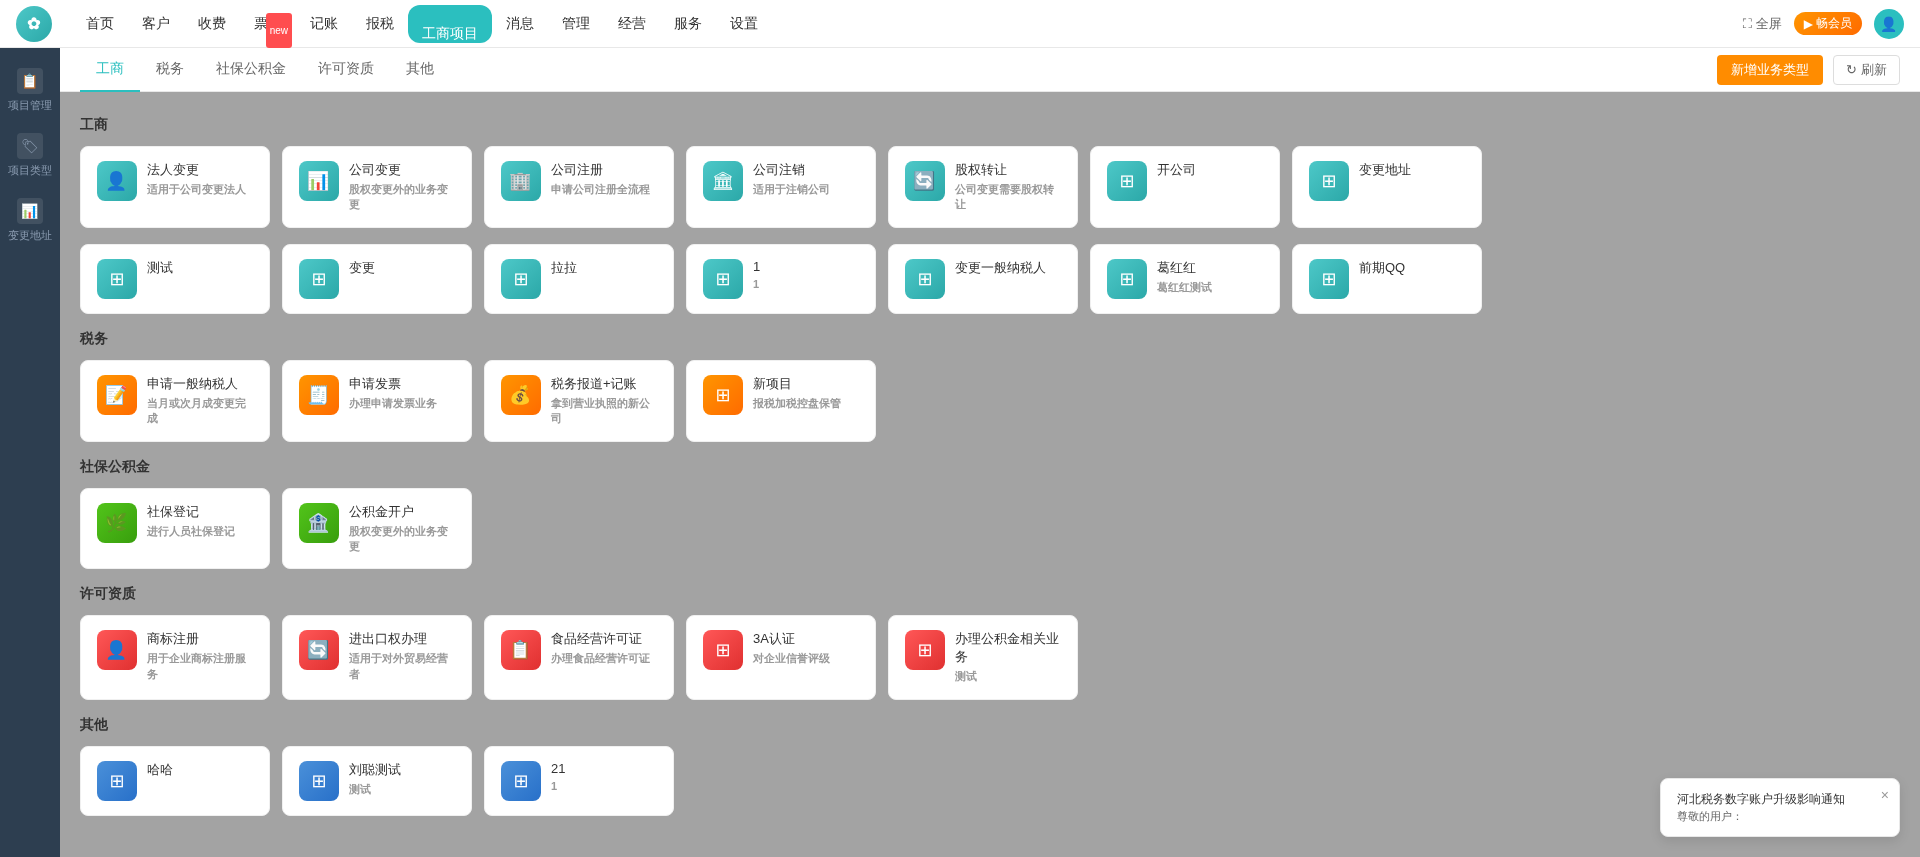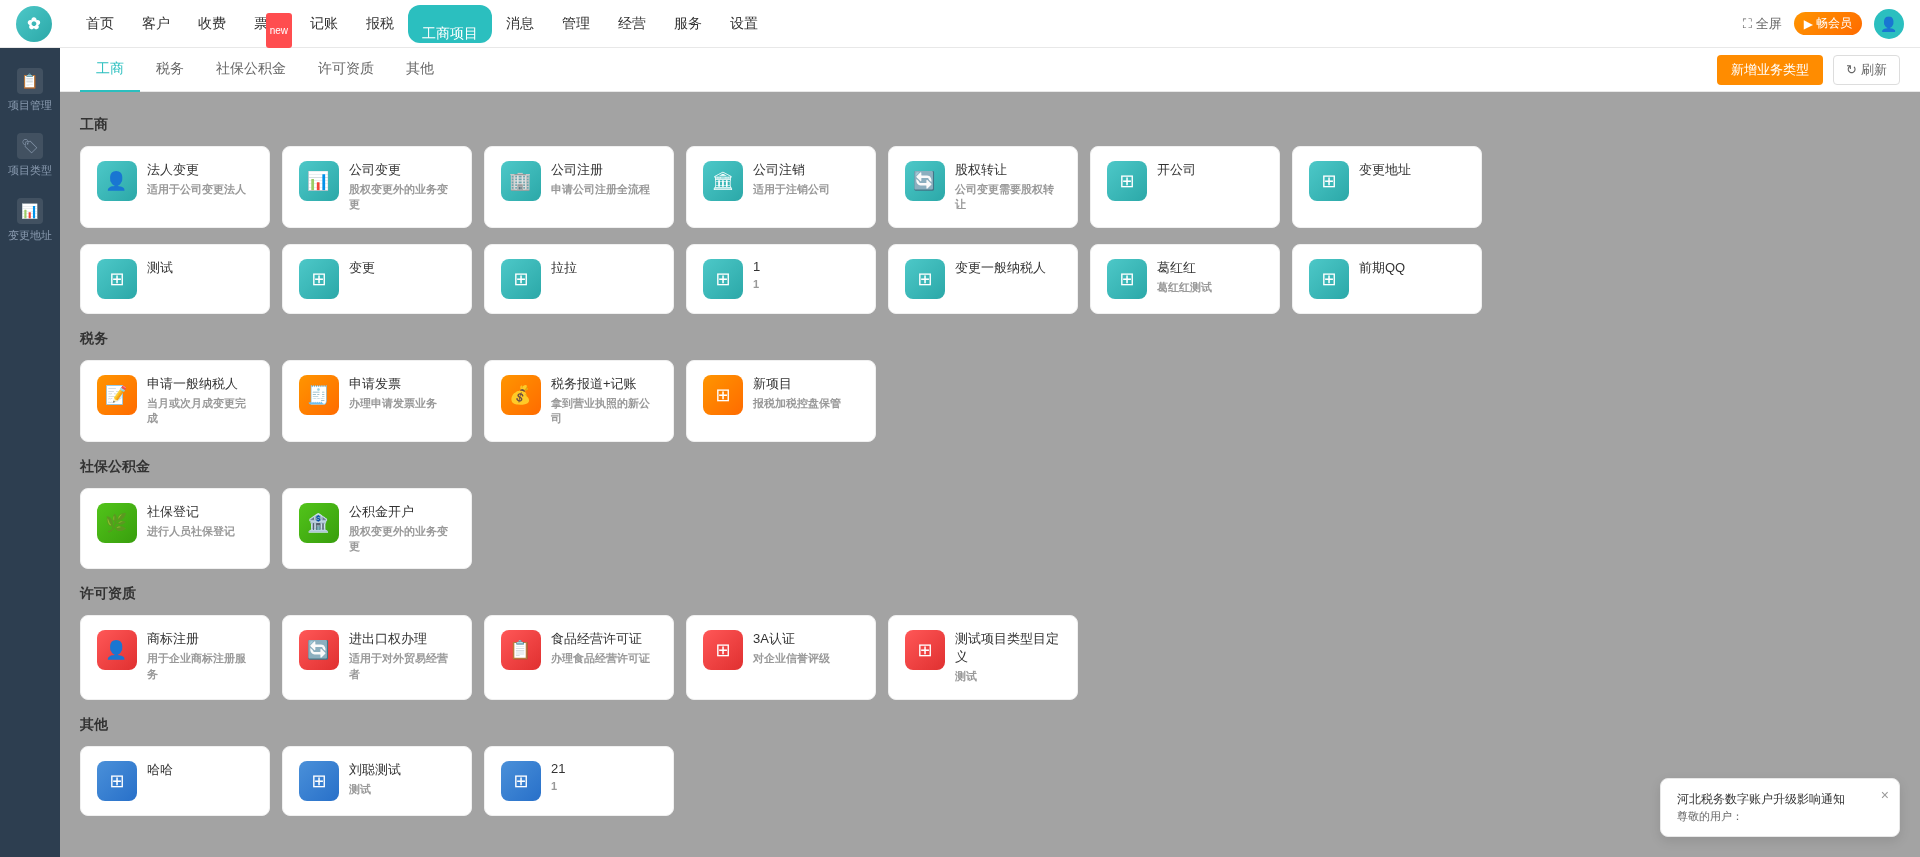--- a/index.html
+++ b/index.html
@@ -540,7 +540,7 @@
       <div class="card">
         <div class="card-icon icon-red">⊞</div>
         <div class="card-info">
-          <div class="card-title">测试项目类型目定义</div>
+          <div class="card-title">办理公积金相关业务</div>
           <div class="card-desc">测试</div>
         </div>
       </div>

